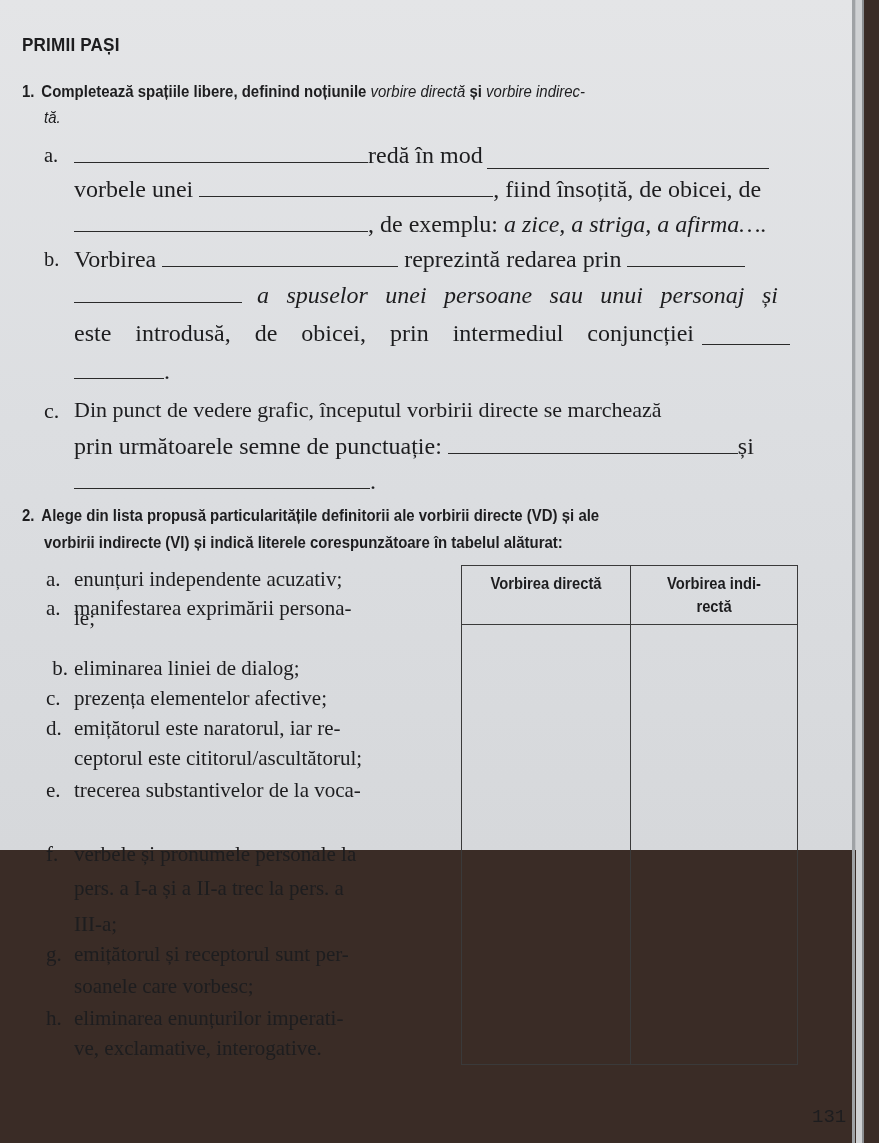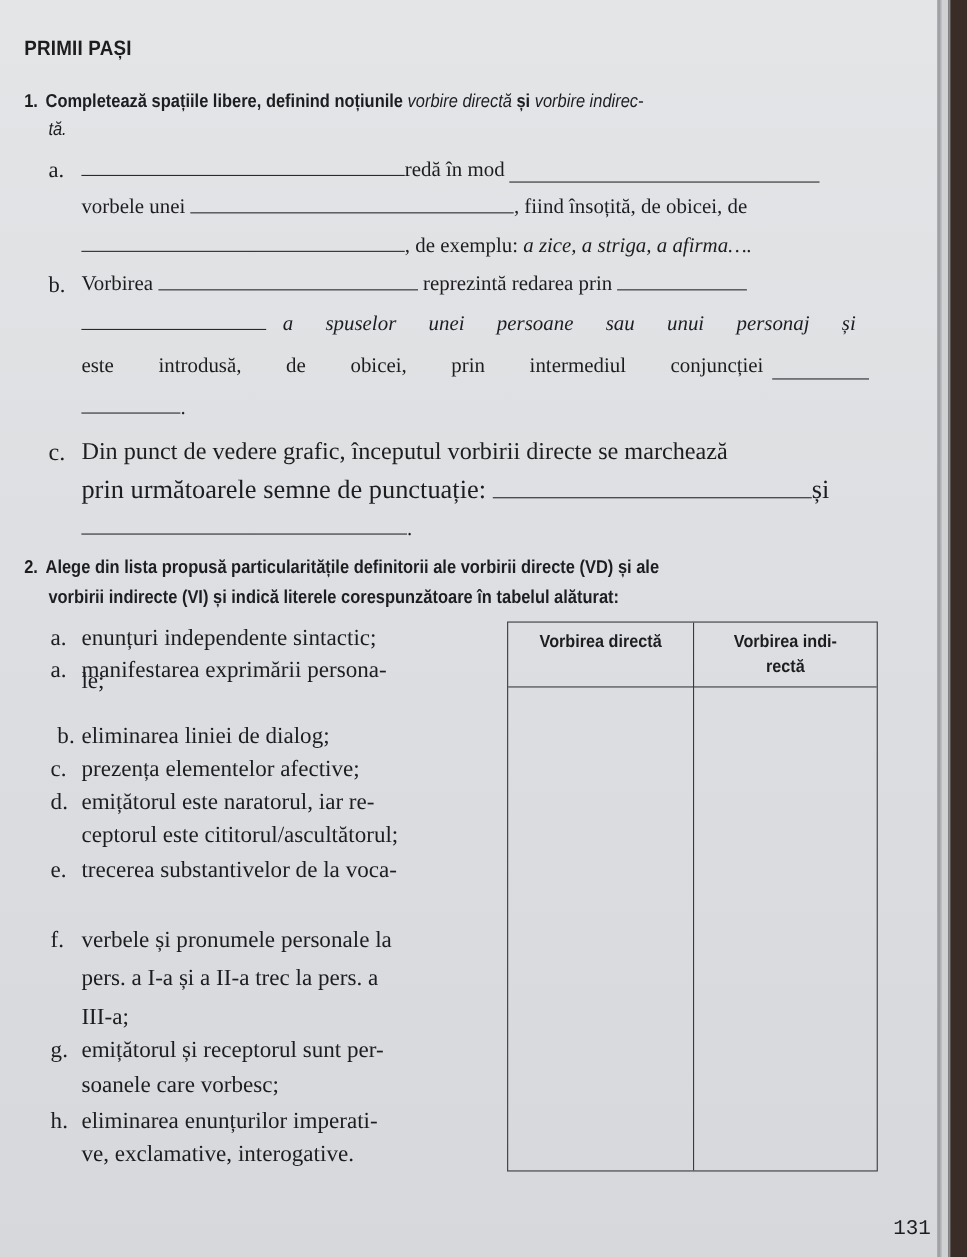--- a/index.html
+++ b/index.html
@@ -12,7 +12,7 @@
     }
     .page {
       position: absolute; left: 0; top: 0;
-      width: 856px; height: 1143px;
+      width: 856px; height: 850px;
       background: linear-gradient(180deg, #e4e5e7 0%, #dcdee1 50%, #d6d8db 100%);
       box-shadow: inset -2px 0 0 #bfc1c4;
     }

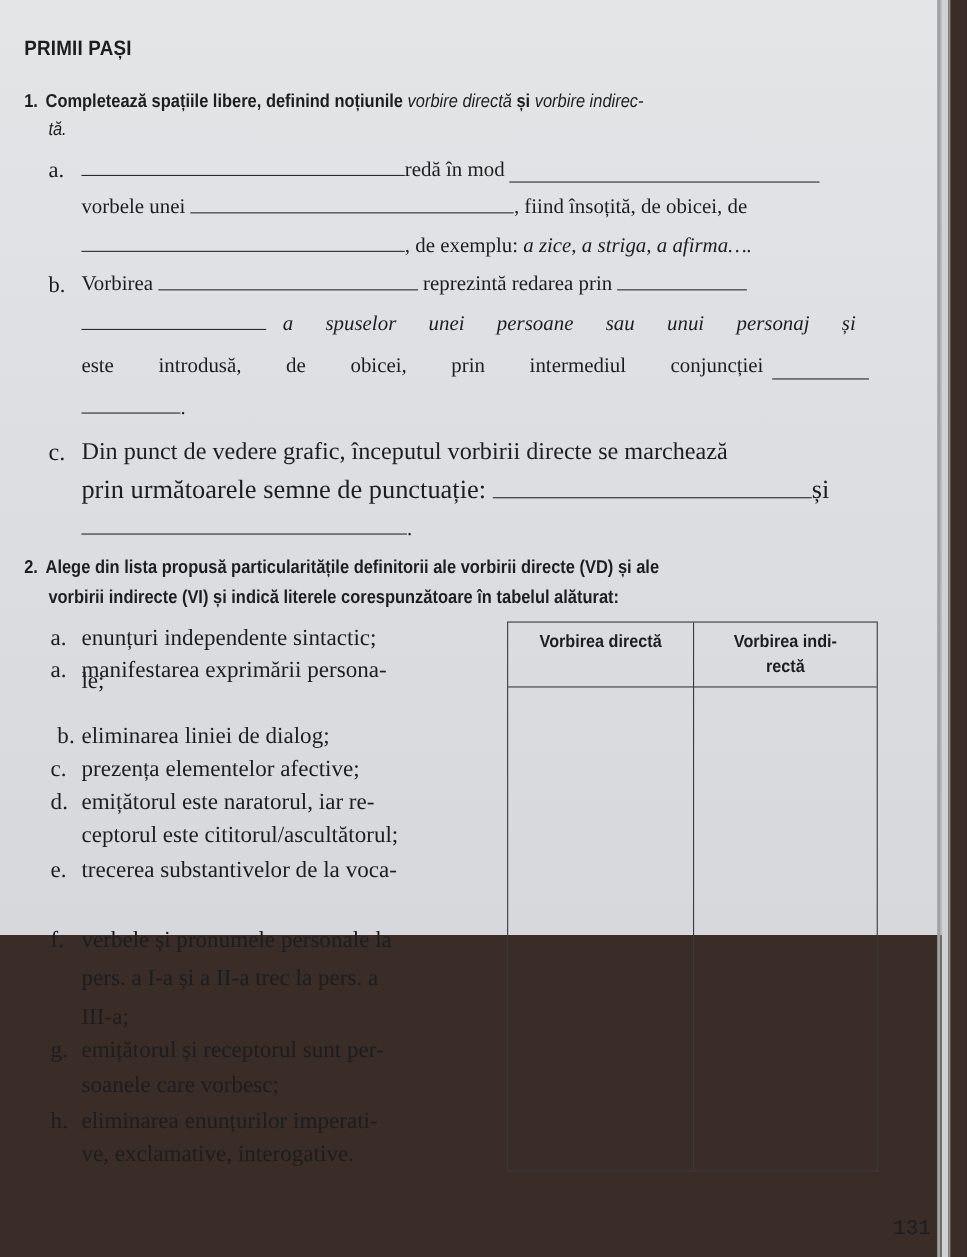--- a/index.html
+++ b/index.html
@@ -34,7 +34,7 @@
     .task .num { display:inline-block; width: 22px; }
     .task i { font-weight: normal; font-style: italic; }
     .line {
-      position: absolute; left: 74px; font-size: 19px; line-height: 26px;
+      position: absolute; left: 74px; font-size: 24px; line-height: 26px;
       white-space: nowrap;
     }
     .lbl { position: absolute; left: 44px; font-size: 20.5px; line-height: 26px; }

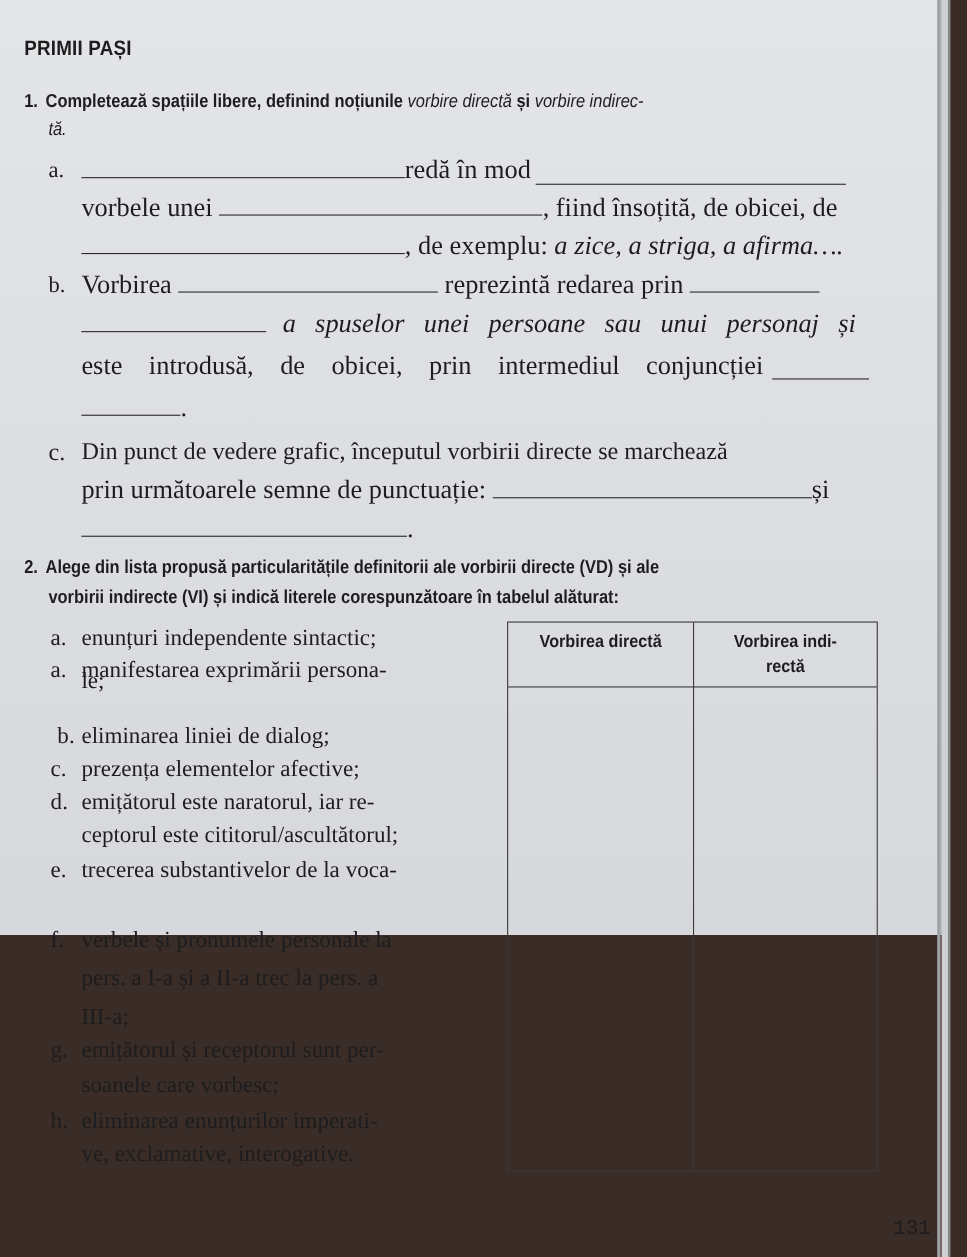--- a/index.html
+++ b/index.html
@@ -114,7 +114,7 @@
   </div>
   <div class="task sans" style="top:529px; left:44px;">vorbirii indirecte (VI) și indică literele corespunzătoare în tabelul alăturat:</div>
 
-  <div class="item" style="top:565px;"><span class="ltr">a.</span><span>enunțuri independente sintactic;</span></div>
+  <div class="item" style="top:565px;"><span class="ltr">a.</span><span>enunțuri independente acuzativ;</span></div>
 
   <div class="item" style="top:594px;"><span class="ltr">a.</span><span>manifestarea exprimării persona-</span></div>
   <div class="cont" style="top:604px;">le;</div>

